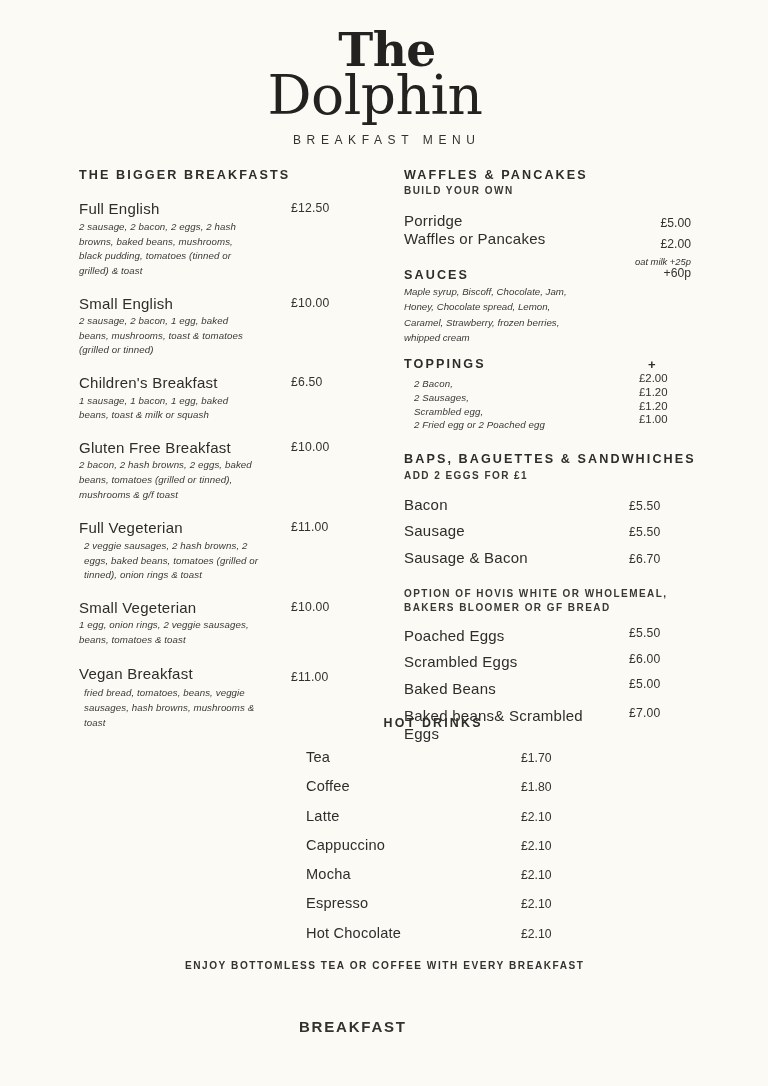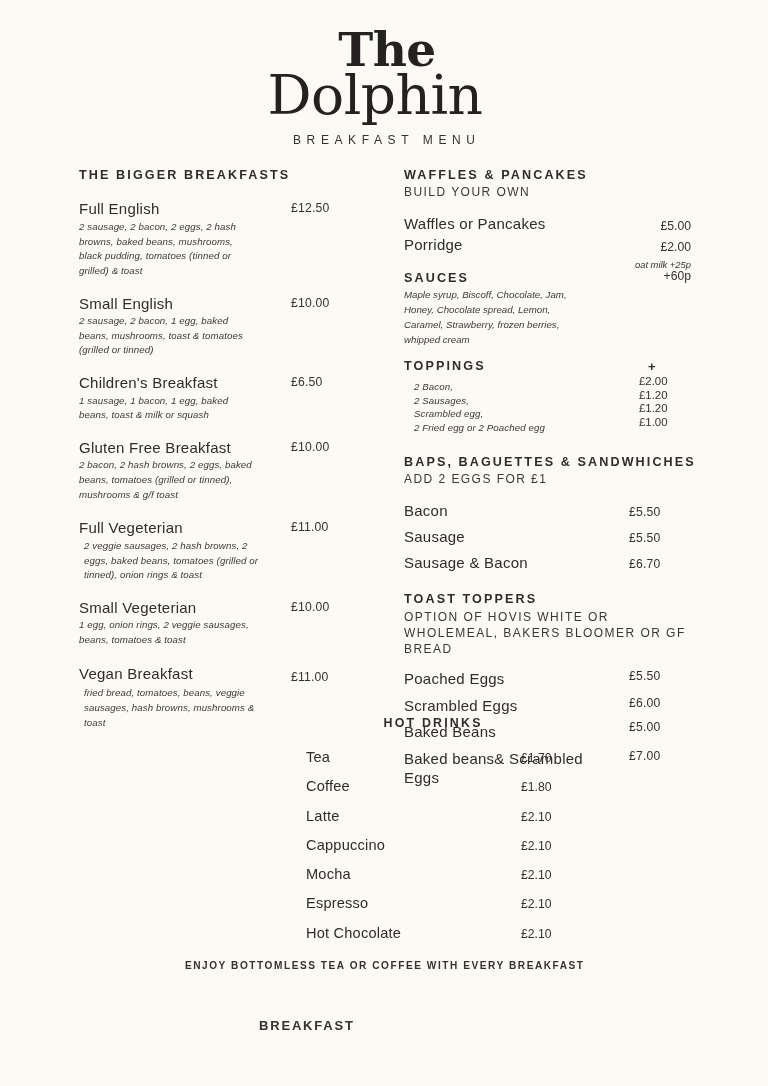--- a/index.html
+++ b/index.html
@@ -69,8 +69,8 @@
     line-height: 1.15;
   }
   .sect-sub {
-    font-size: 12px;
-    font-weight: normal;
+    font-size: 10px;
+    font-weight: bold;
     letter-spacing: 1.45px;
     color: #3A3835;
     text-transform: uppercase;

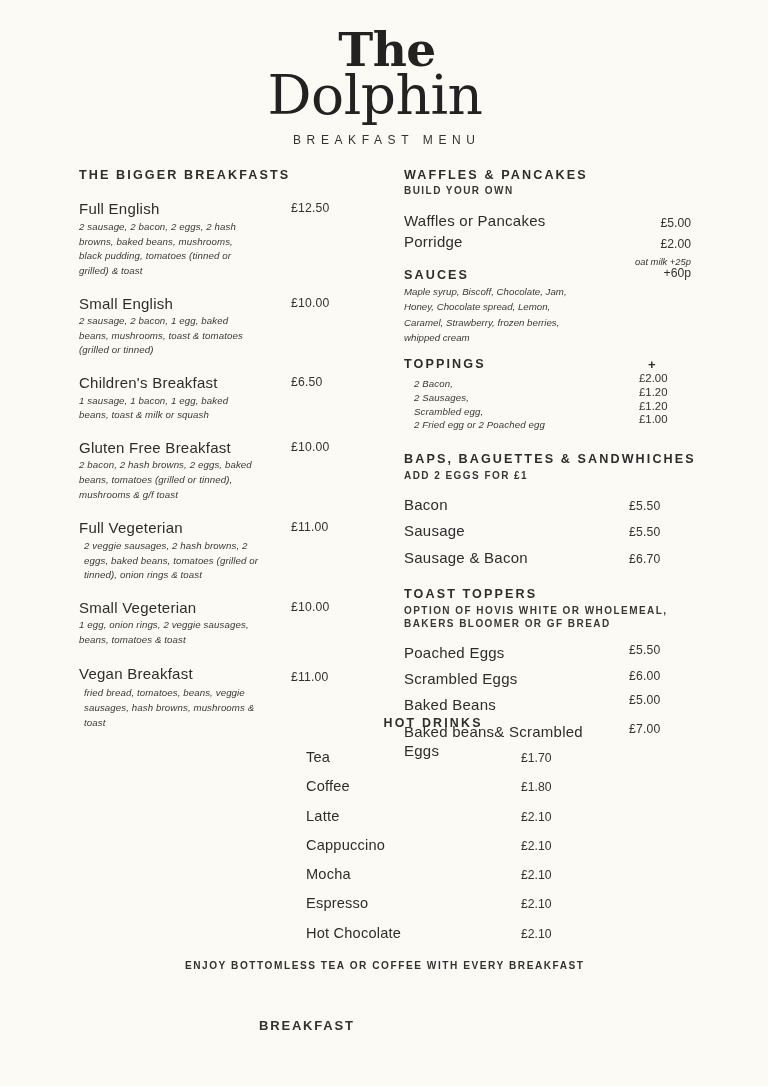--- a/index.html
+++ b/index.html
@@ -302,11 +302,11 @@
     <div class="sect-sub">BUILD YOUR OWN</div>
 
     <div style="position:relative; margin-top:14px; height:52px;">
+      <div class="row" style="margin-top:3px;">
+        <div class="item-name">Porridge</div>
+      </div>
       <div class="row" style="margin-top:0;">
         <div class="item-name">Waffles or Pancakes</div>
-      </div>
-      <div class="row" style="margin-top:3px;">
-        <div class="item-name">Porridge</div>
       </div>
 
       <div class="pricestack" style="left:215px; top:5px;">

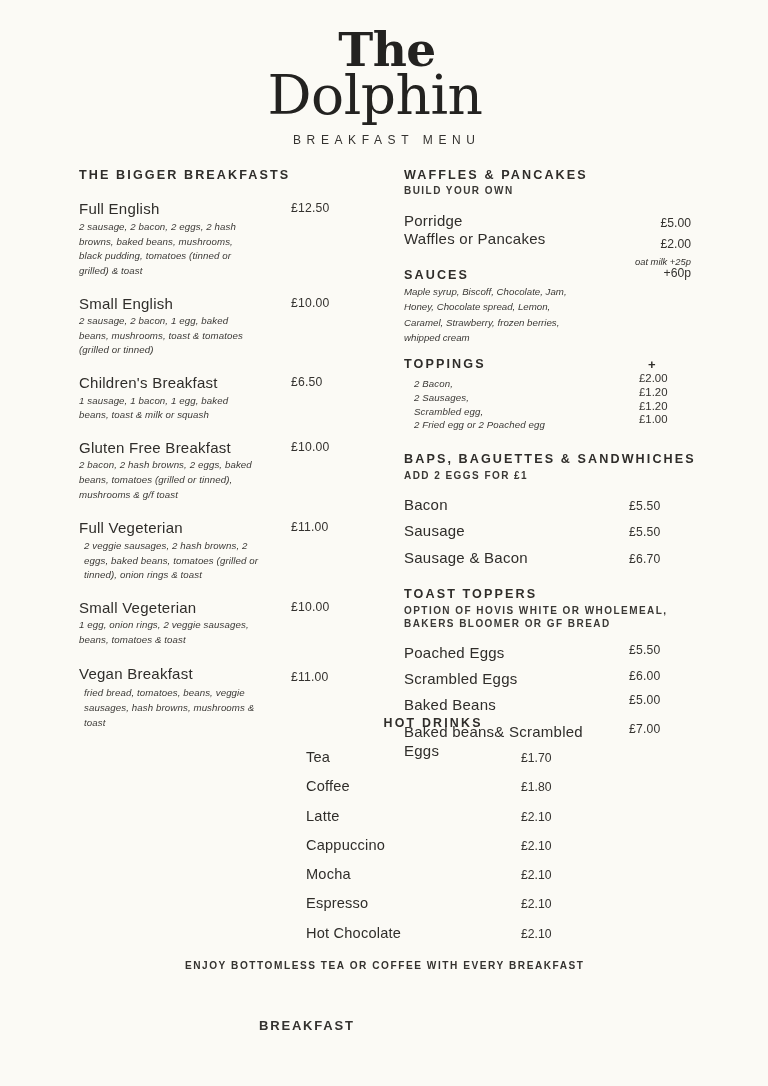--- a/index.html
+++ b/index.html
@@ -368,7 +368,6 @@
   </div>
 
   <div class="section" style="margin-top:20px;">
-    <div class="sect-head">TOAST TOPPERS</div>
     <div class="sect-sub" style="width:285px;">OPTION OF HOVIS WHITE OR WHOLEMEAL, BAKERS BLOOMER OR GF BREAD</div>
 
     <div class="row" style="margin-top:13px;">

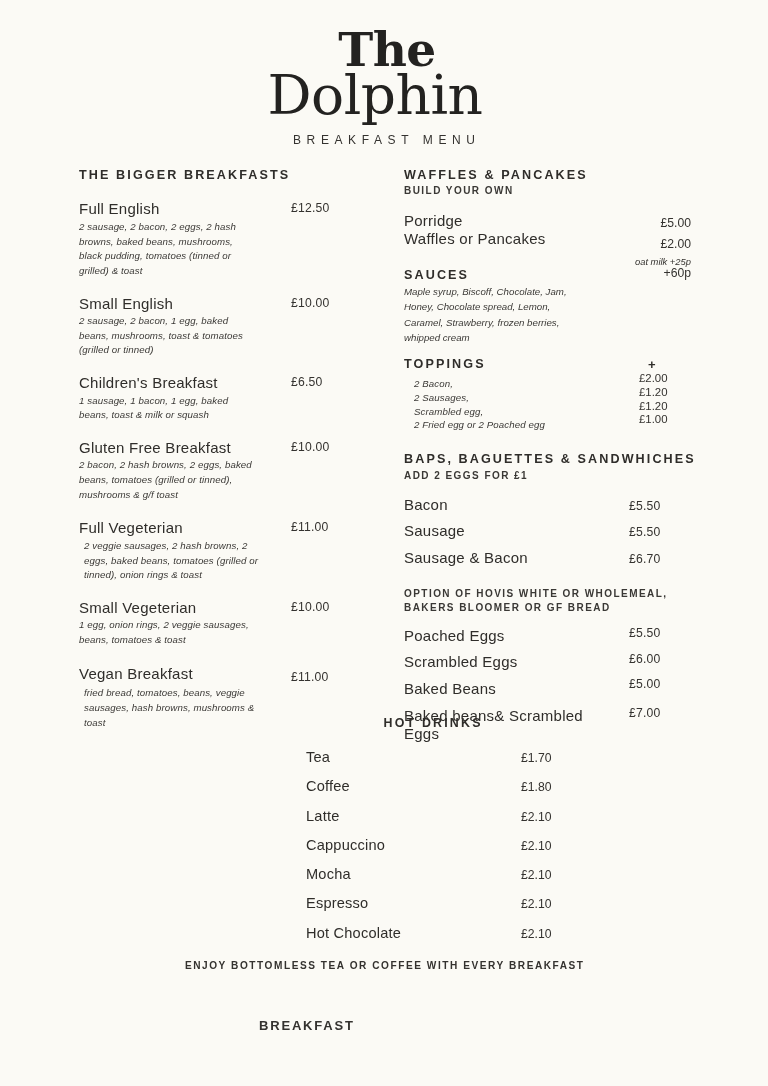--- a/index.html
+++ b/index.html
@@ -229,11 +229,12 @@
     left: 0;
     width: 612px;
     text-align: center;
-    font-size: 13px;
+    font-size: 15px;
     font-weight: bold;
     letter-spacing: 1.8px;
     color: #34322F;
     text-indent: 1.8px;
+    padding-left: 46px;
   }
 </style>
 </head>

